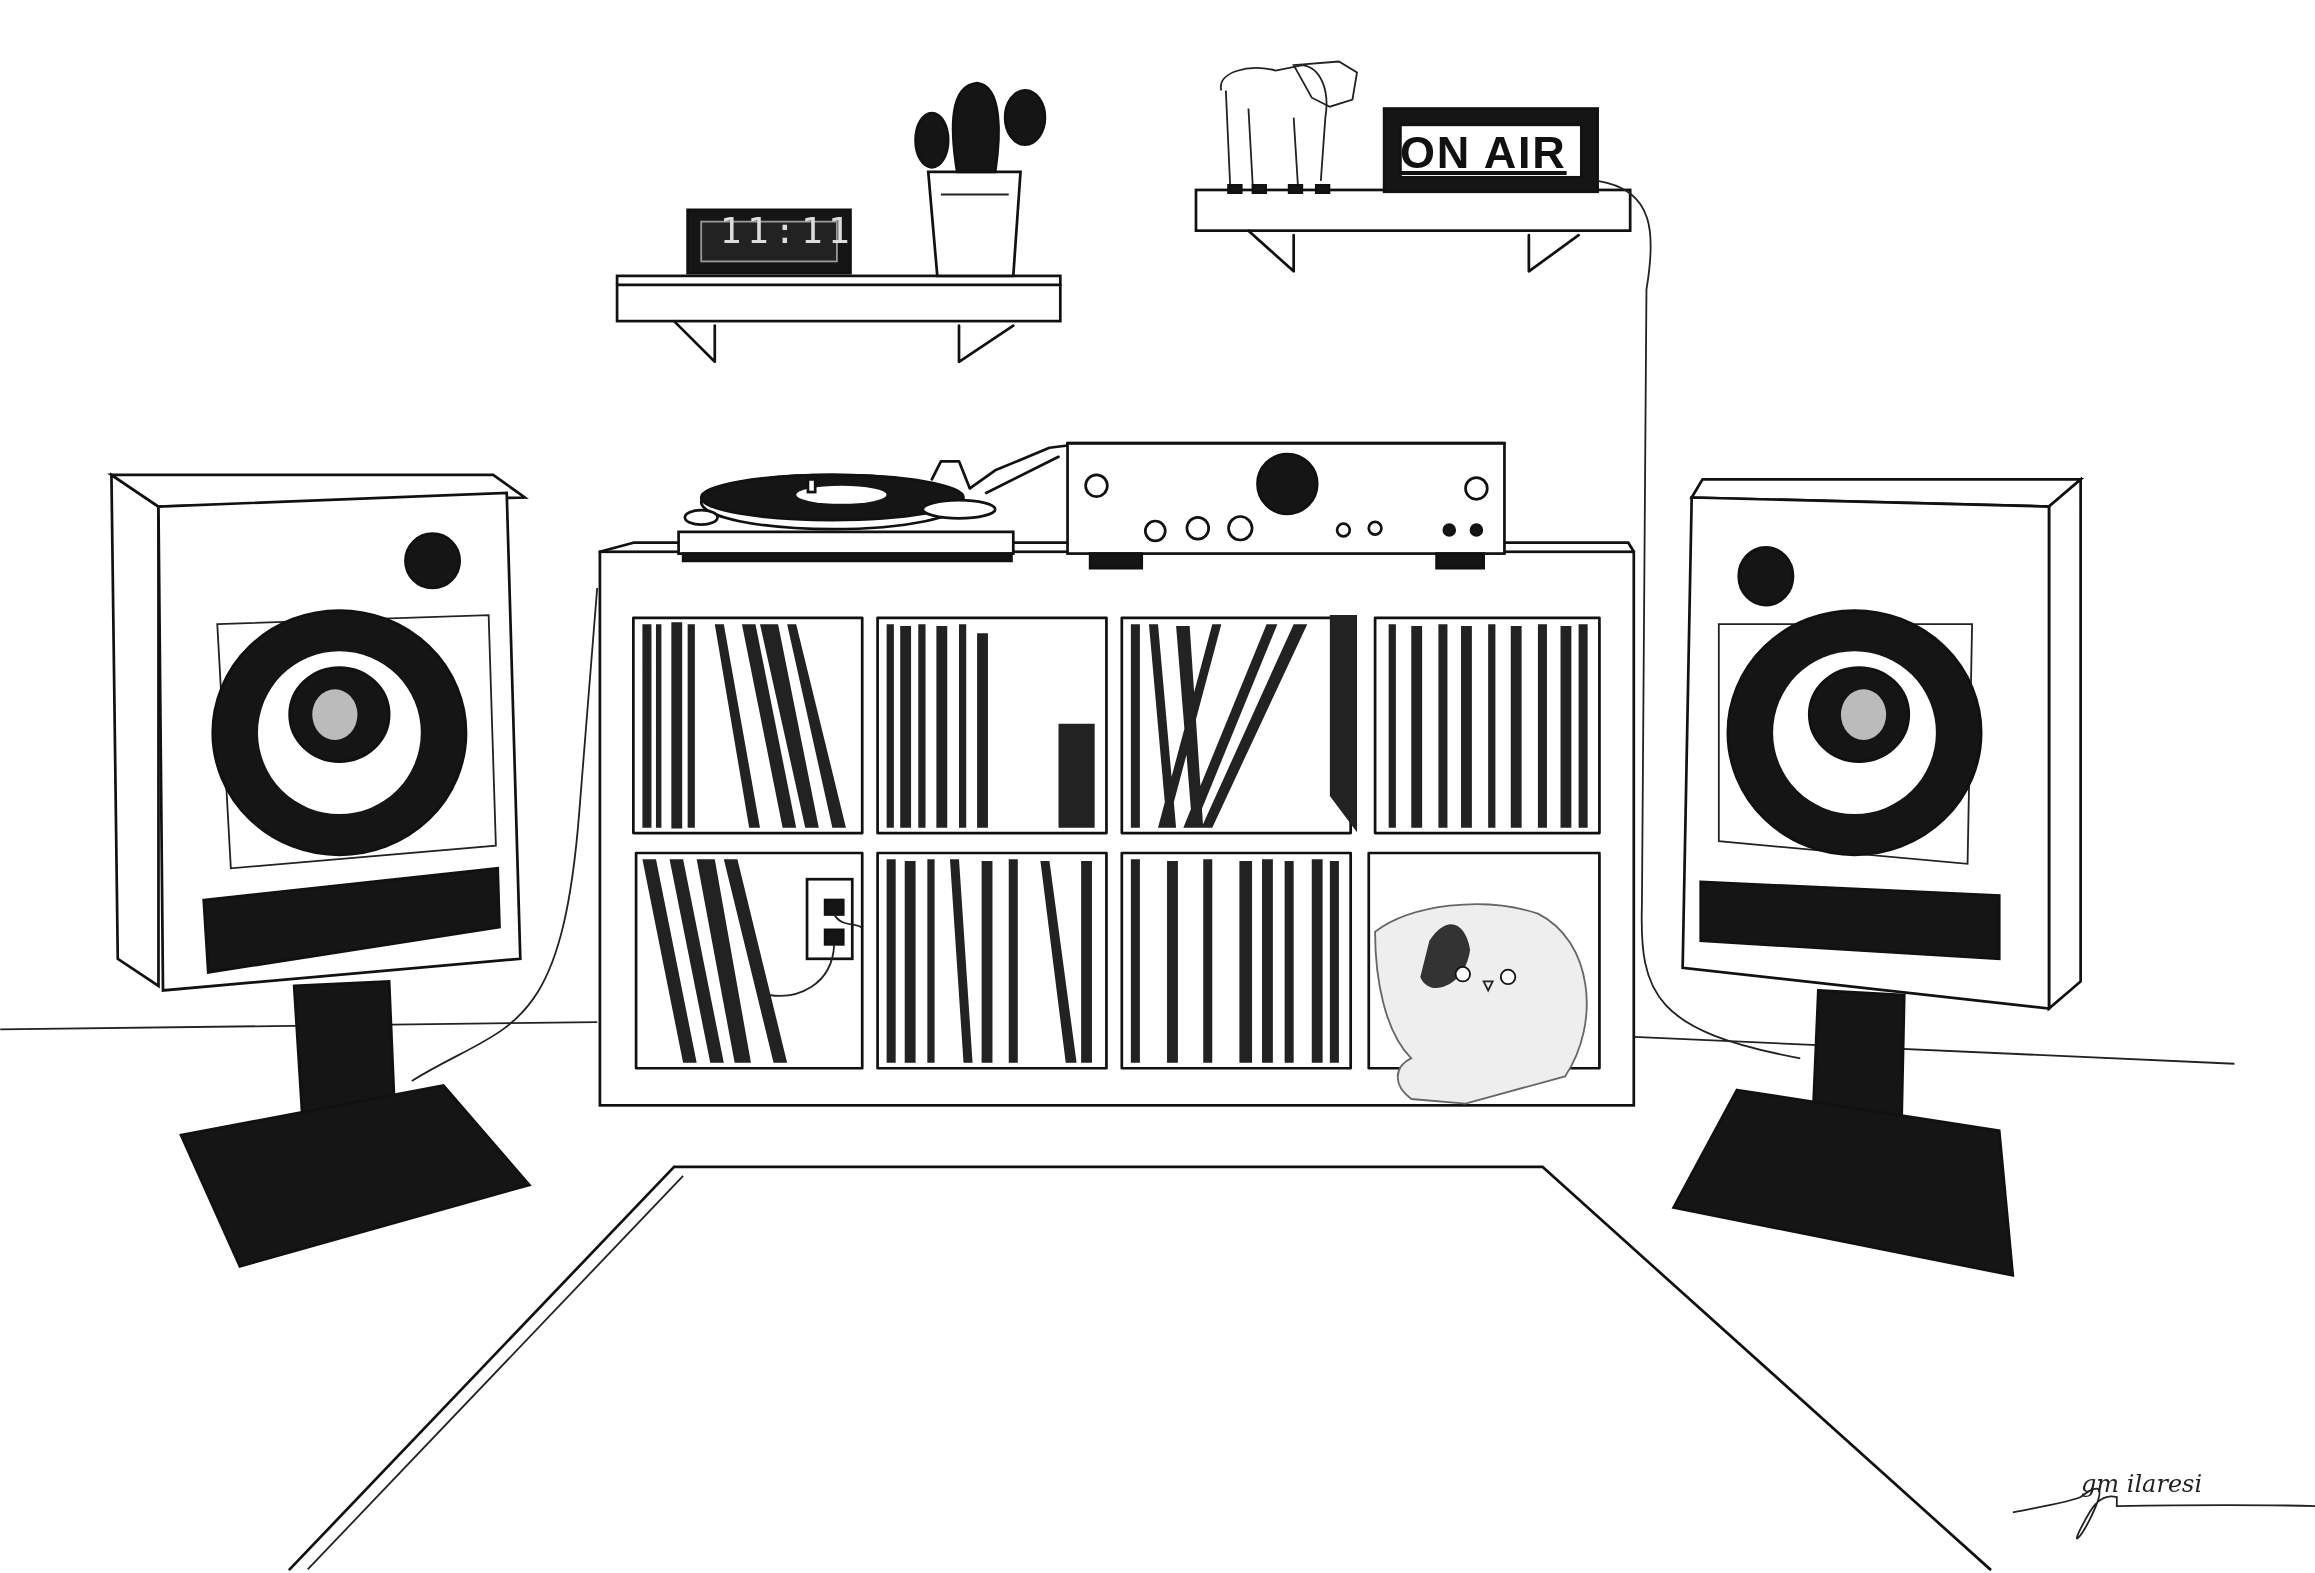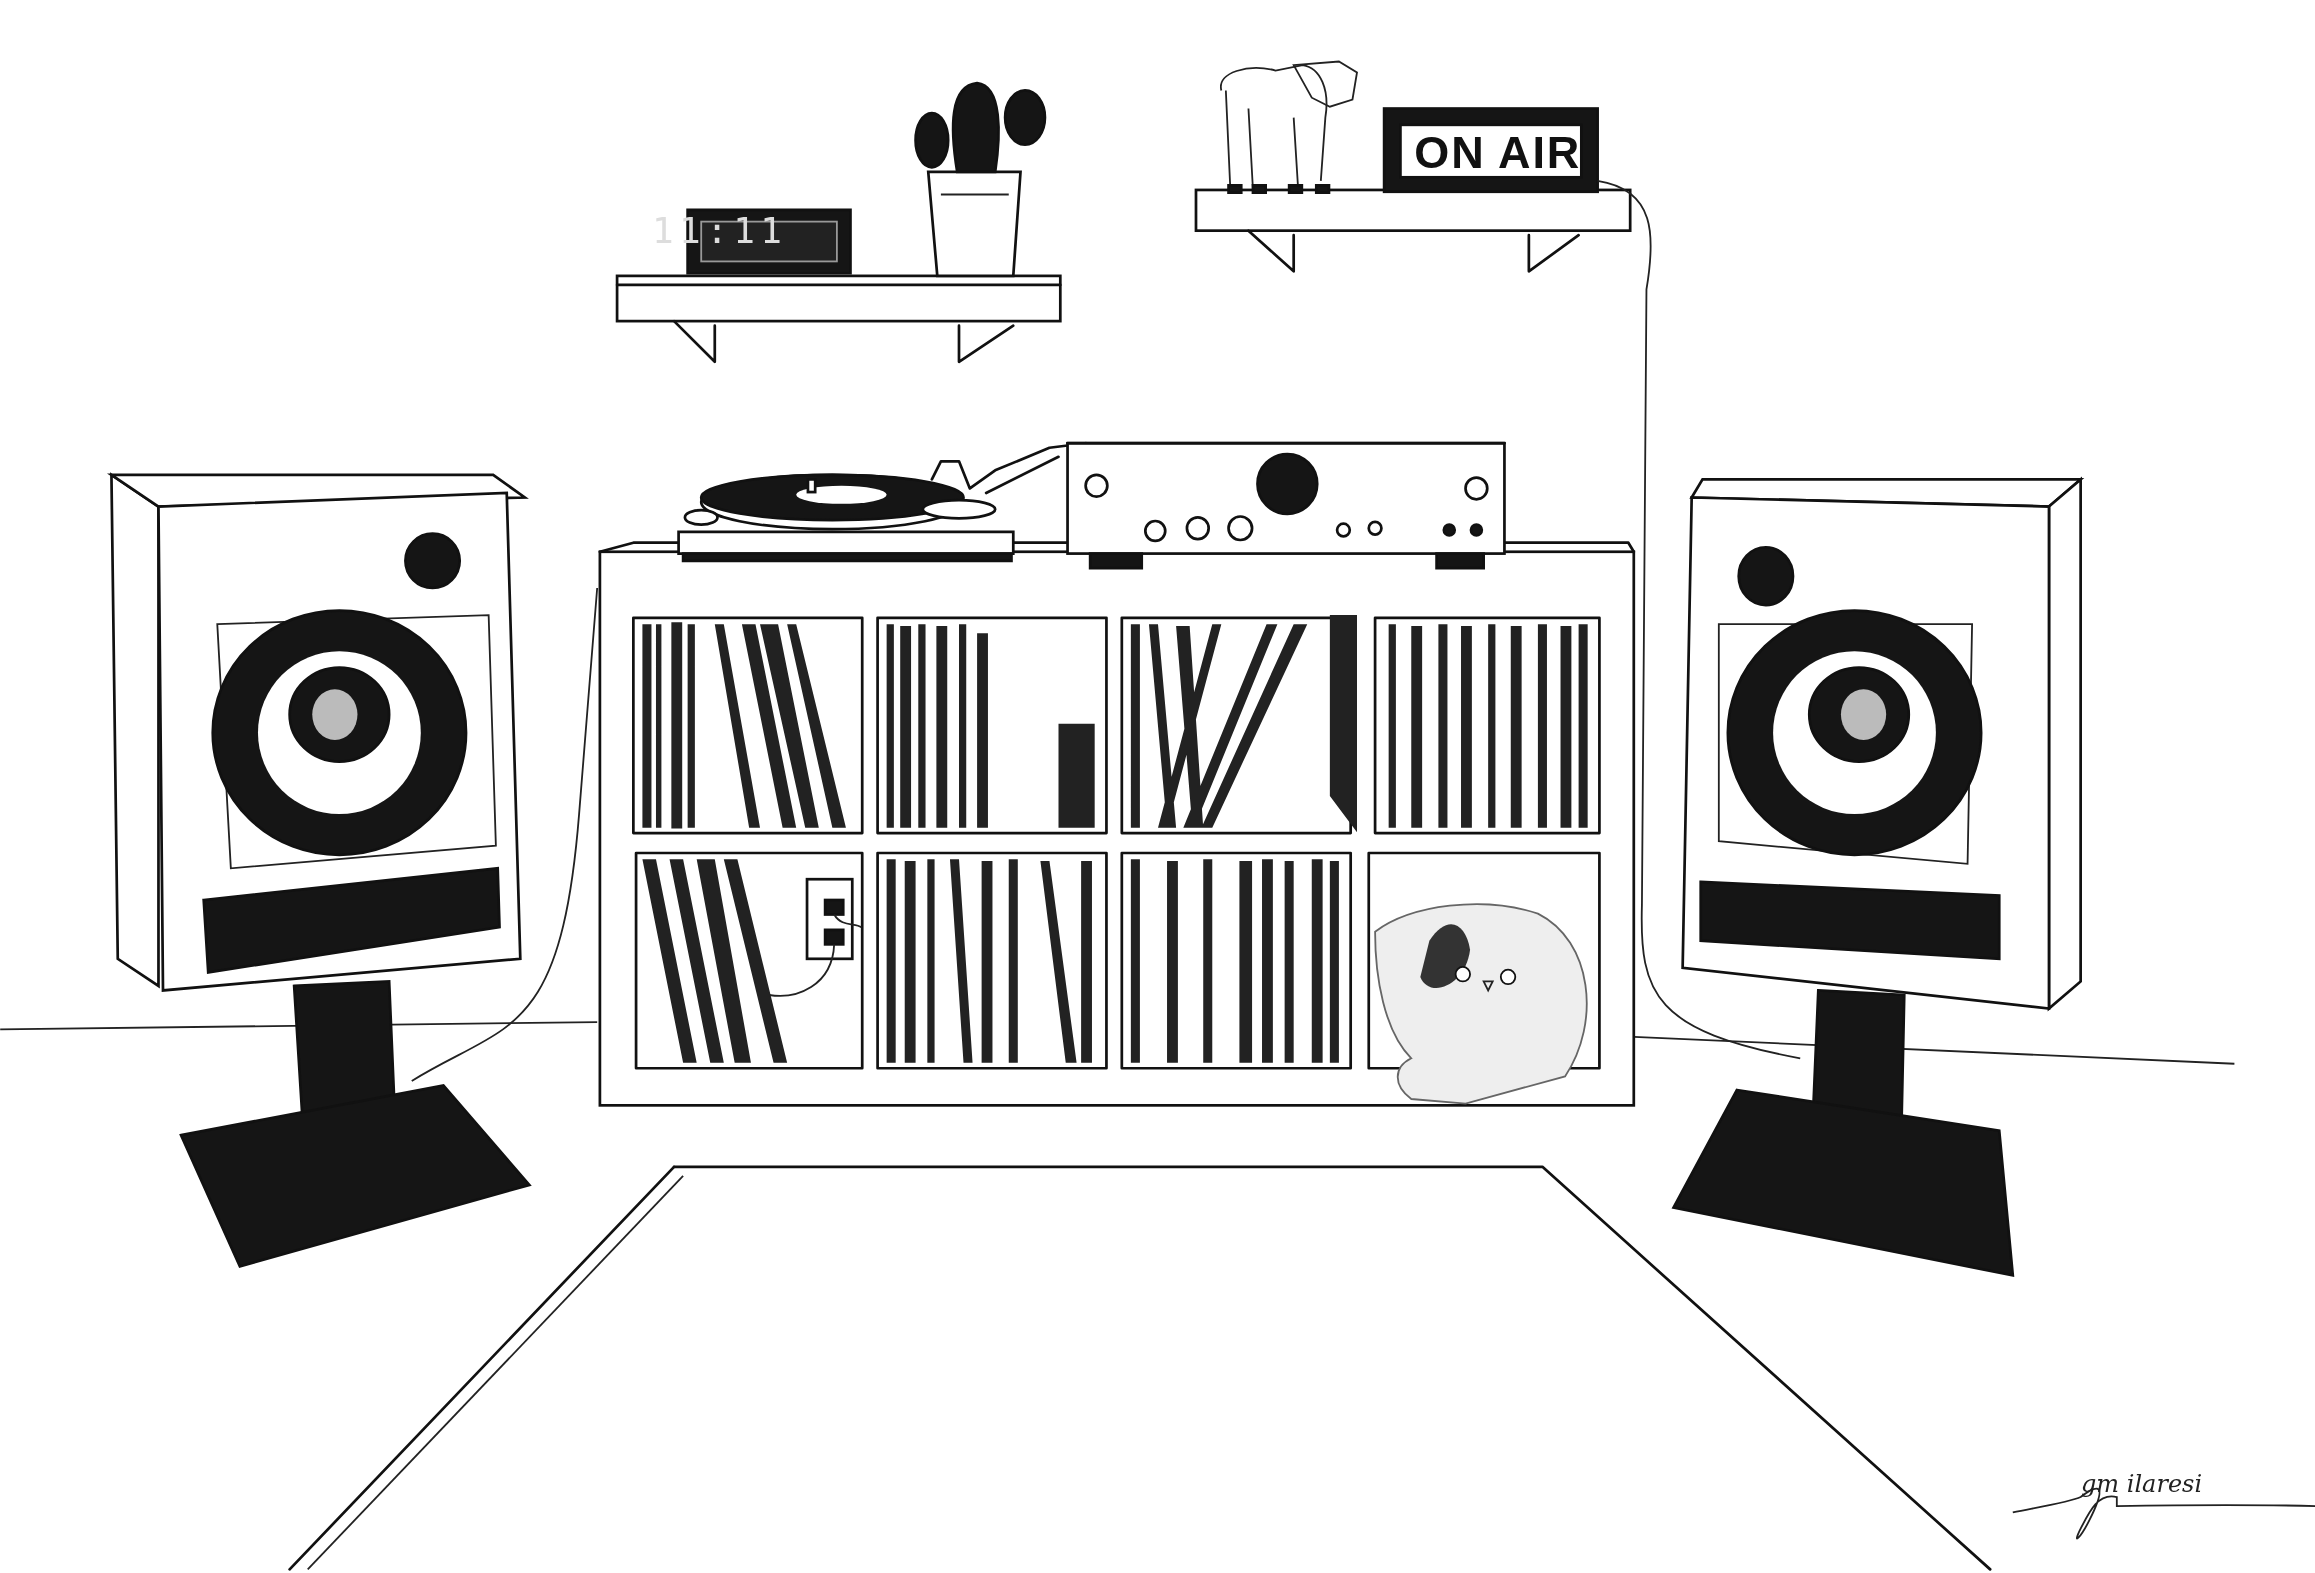--- a/index.html
+++ b/index.html
@@ -10,7 +10,7 @@
   .solid { fill: #151515; stroke: #111; stroke-width: 3; }
   .paper { fill: #fff; stroke: #111; stroke-width: 3; }
   .label { position: absolute; font-family: "Liberation Sans", sans-serif; color: #111; }
-  #onair-text { left: 1400px; top: 127px; width: 181px; text-align: right; font-size: 45px; font-weight: bold; letter-spacing: 1.8px; }
+  #onair-text { left: 1400px; top: 127px; width: 181px; text-align: left; font-size: 45px; font-weight: bold; letter-spacing: 1.8px; text-decoration: underline; }
   #clock-text { left: 652px; top: 210px; width: 159px; font-size: 36px; color: #ddd; font-family: "DejaVu Sans Mono", monospace; letter-spacing: 5.4px; }
   #signature { left: 2081px; top: 1470px; font-family: "DejaVu Serif", serif; font-style: italic; font-size: 24px; color: #222; }
 </style>

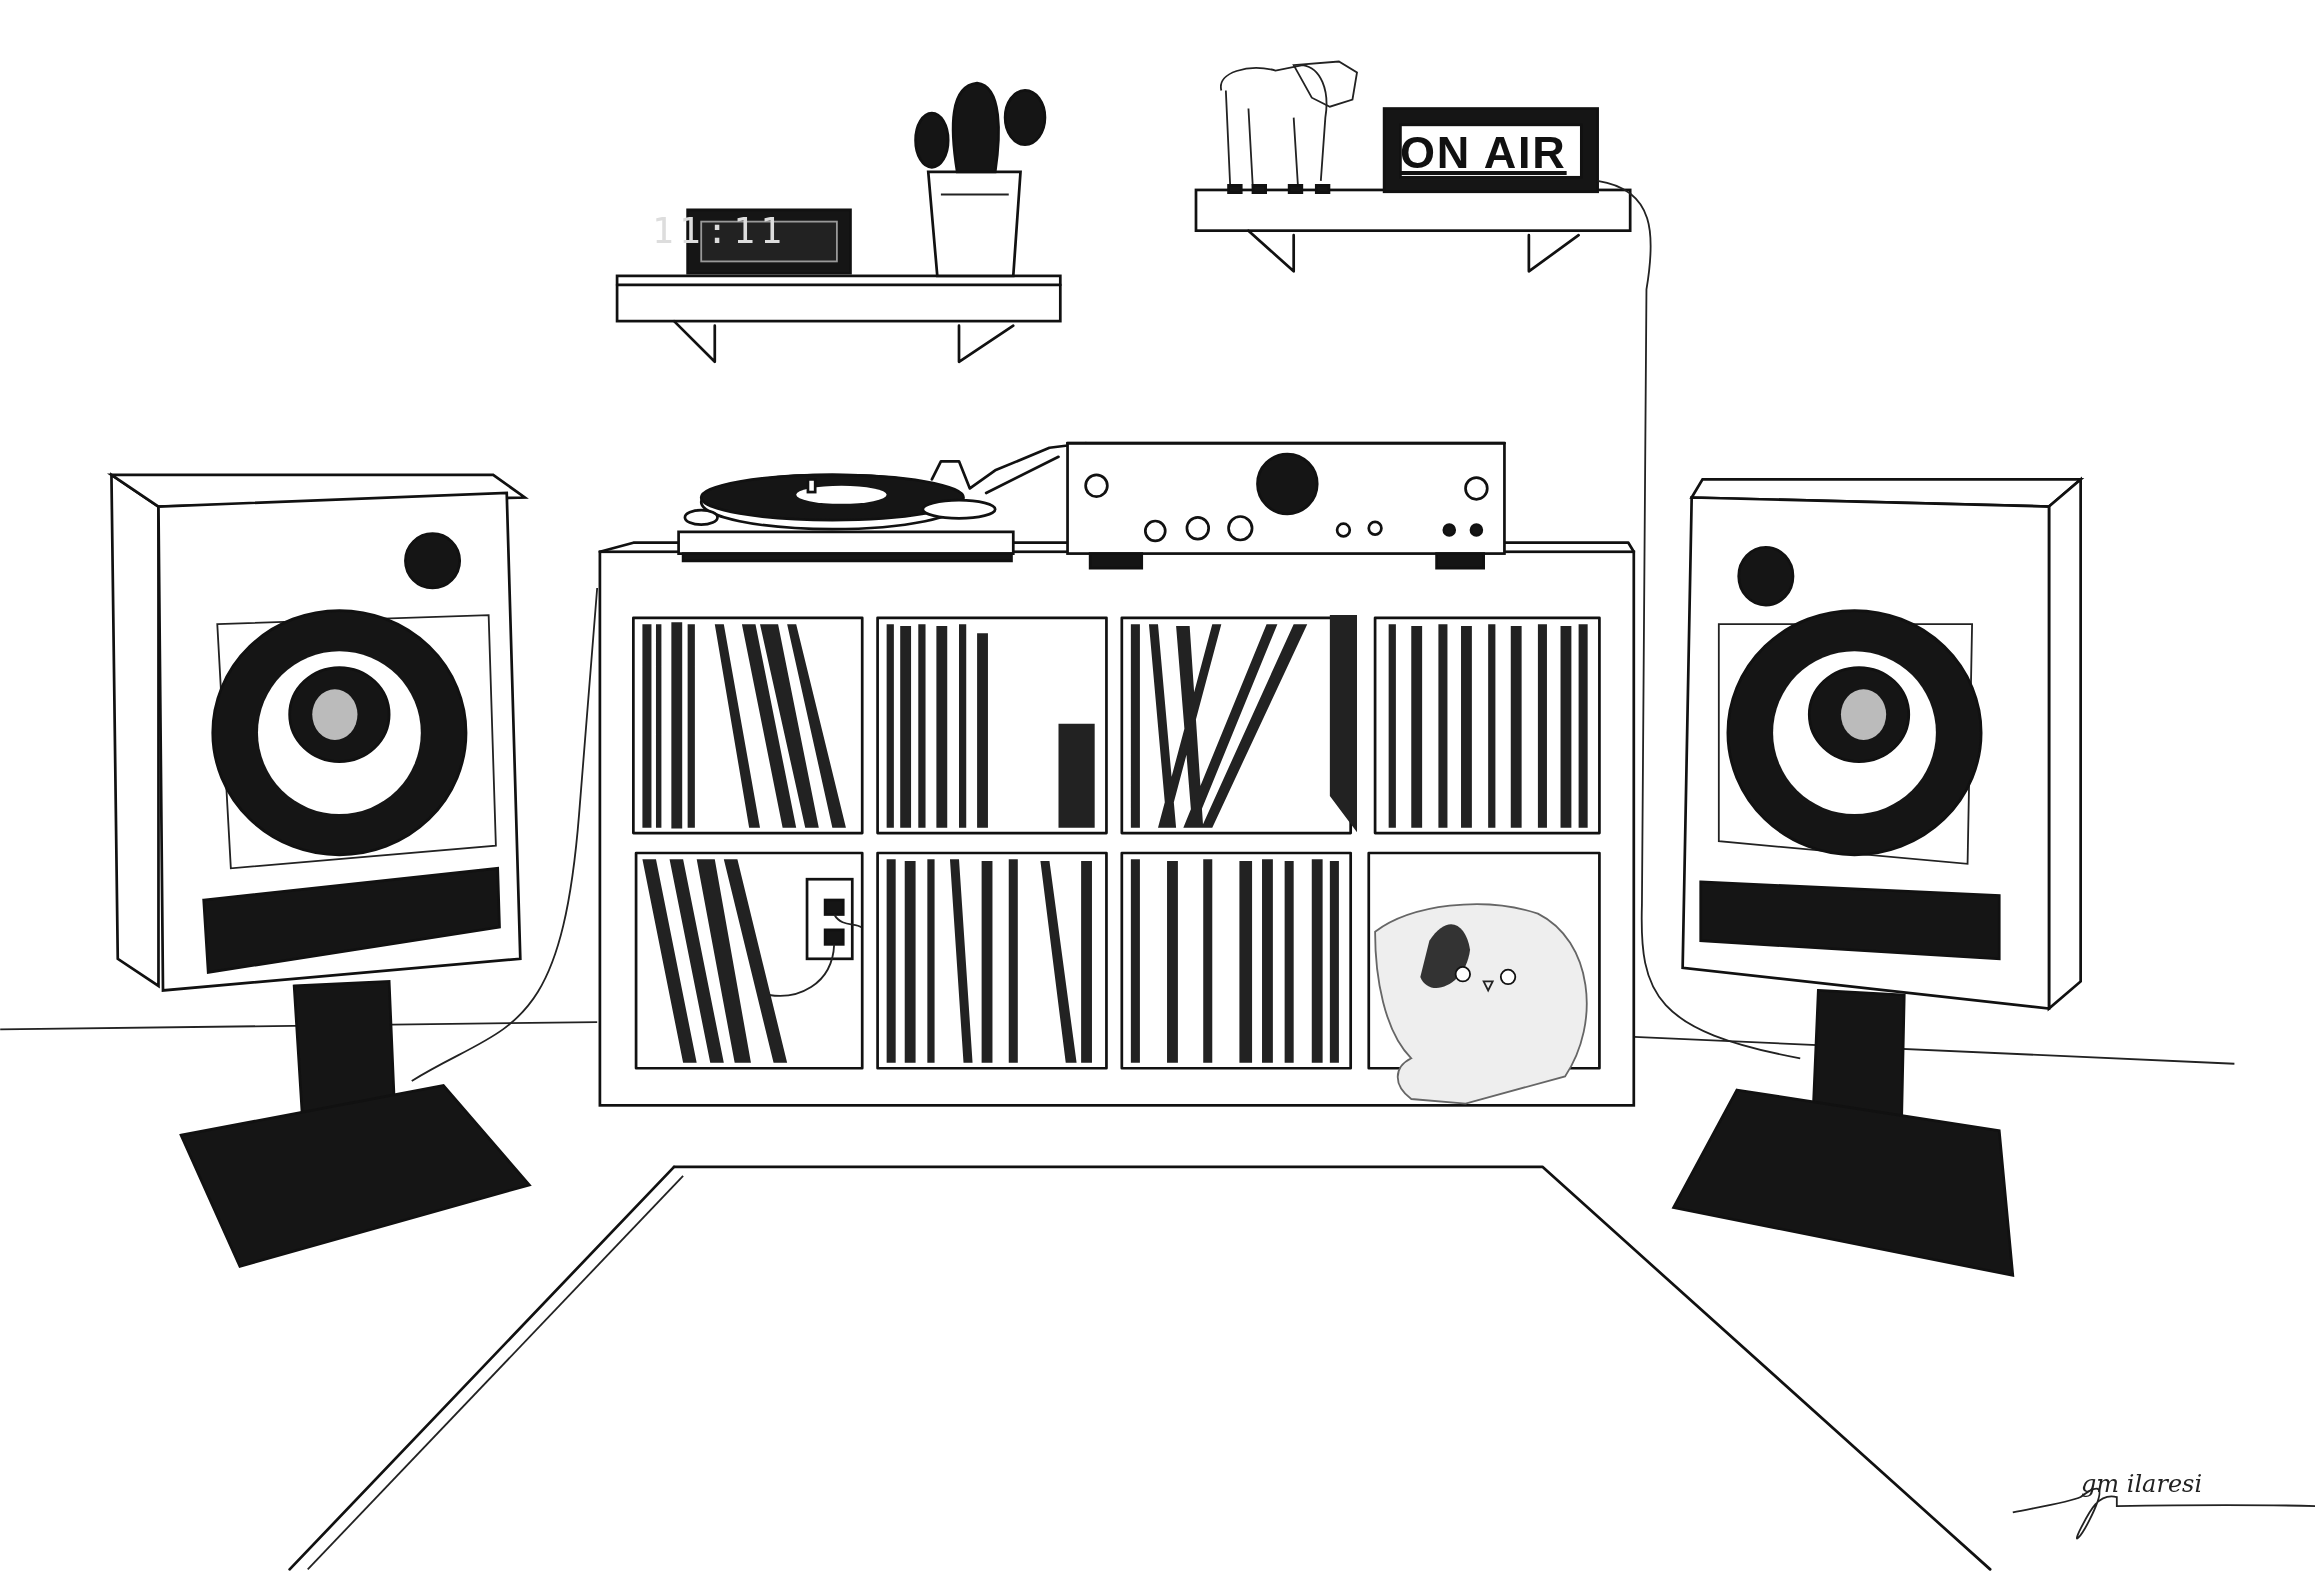--- a/index.html
+++ b/index.html
@@ -11,7 +11,7 @@
   .paper { fill: #fff; stroke: #111; stroke-width: 3; }
   .label { position: absolute; font-family: "Liberation Sans", sans-serif; color: #111; }
   #onair-text { left: 1400px; top: 127px; width: 181px; text-align: left; font-size: 45px; font-weight: bold; letter-spacing: 1.8px; text-decoration: underline; }
-  #clock-text { left: 652px; top: 210px; width: 159px; font-size: 36px; color: #ddd; font-family: "DejaVu Sans Mono", monospace; letter-spacing: 5.4px; }
+  #clock-text { left: 708px; top: 210px; width: 159px; text-align: center; font-size: 36px; color: #ddd; font-family: "DejaVu Sans Mono", monospace; letter-spacing: 5.4px; }
   #signature { left: 2081px; top: 1470px; font-family: "DejaVu Serif", serif; font-style: italic; font-size: 24px; color: #222; }
 </style>
 </head>

